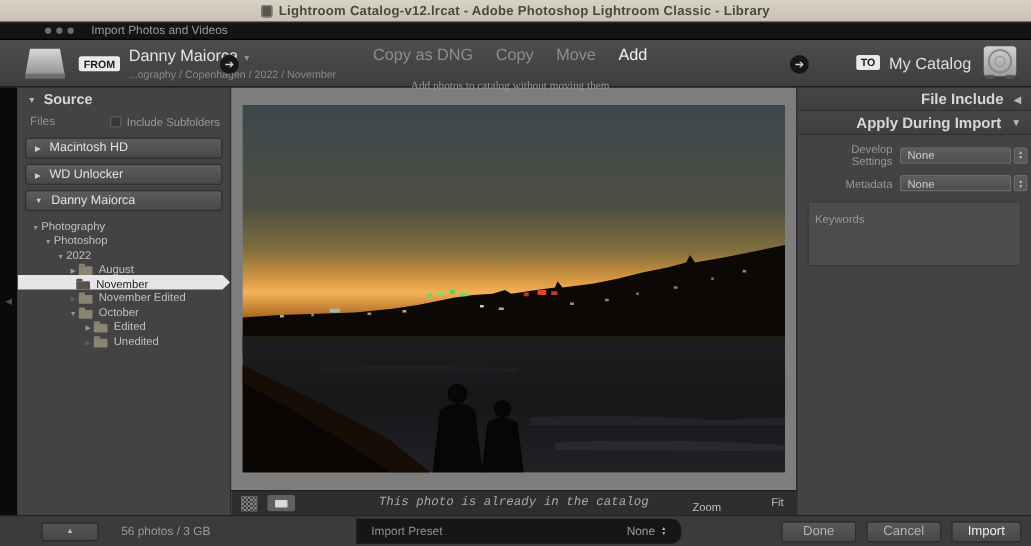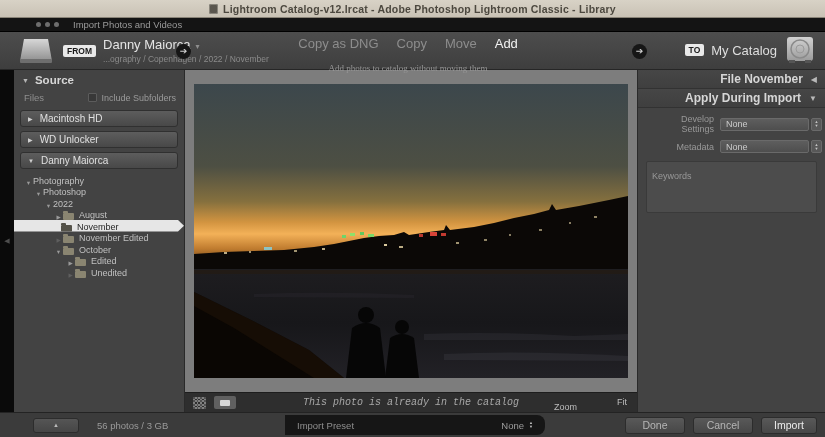--- a/index.html
+++ b/index.html
@@ -357,7 +357,7 @@
 
   <div class="right-panel">
     <div class="rp-header">
-      <span class="hd-text">File November</span>
+      <span class="hd-text">File Include</span>
       <span class="tri">◀</span>
     </div>
     <div class="rp-header">

